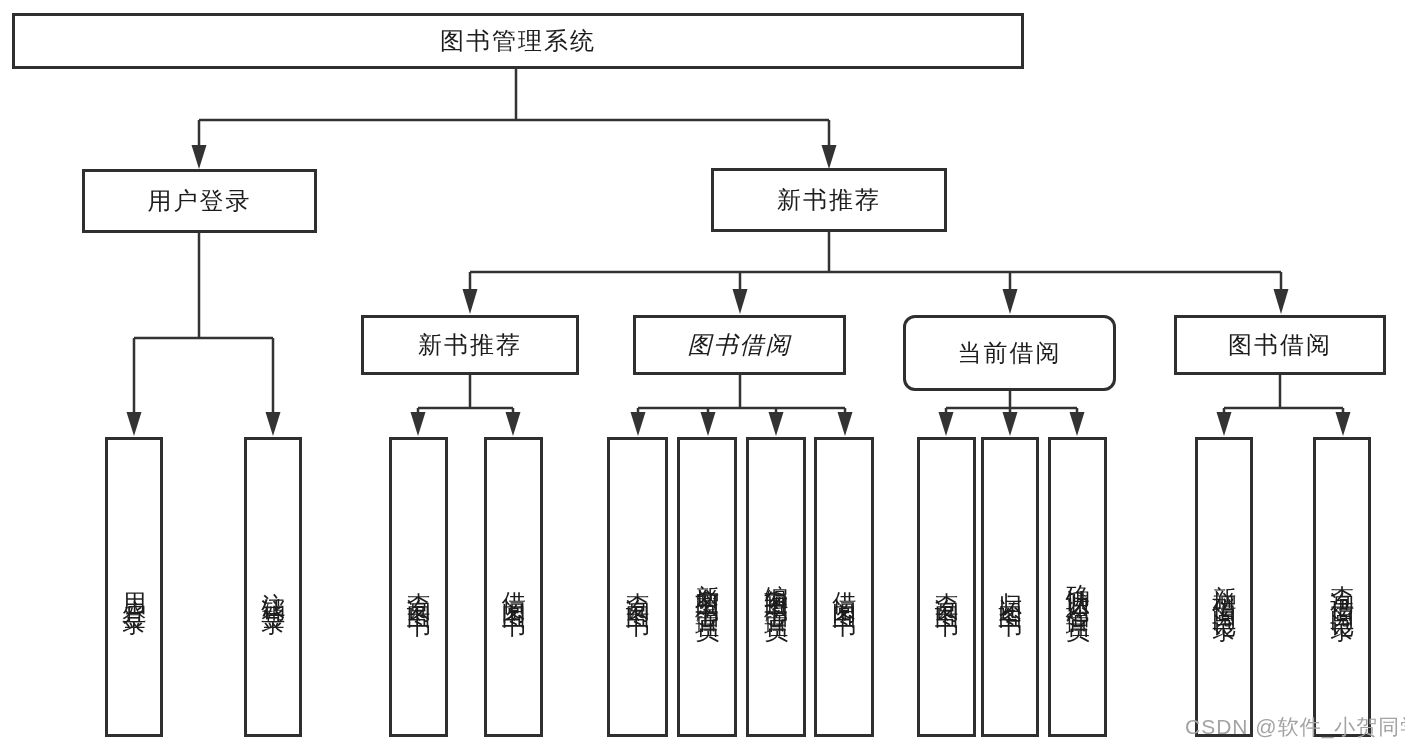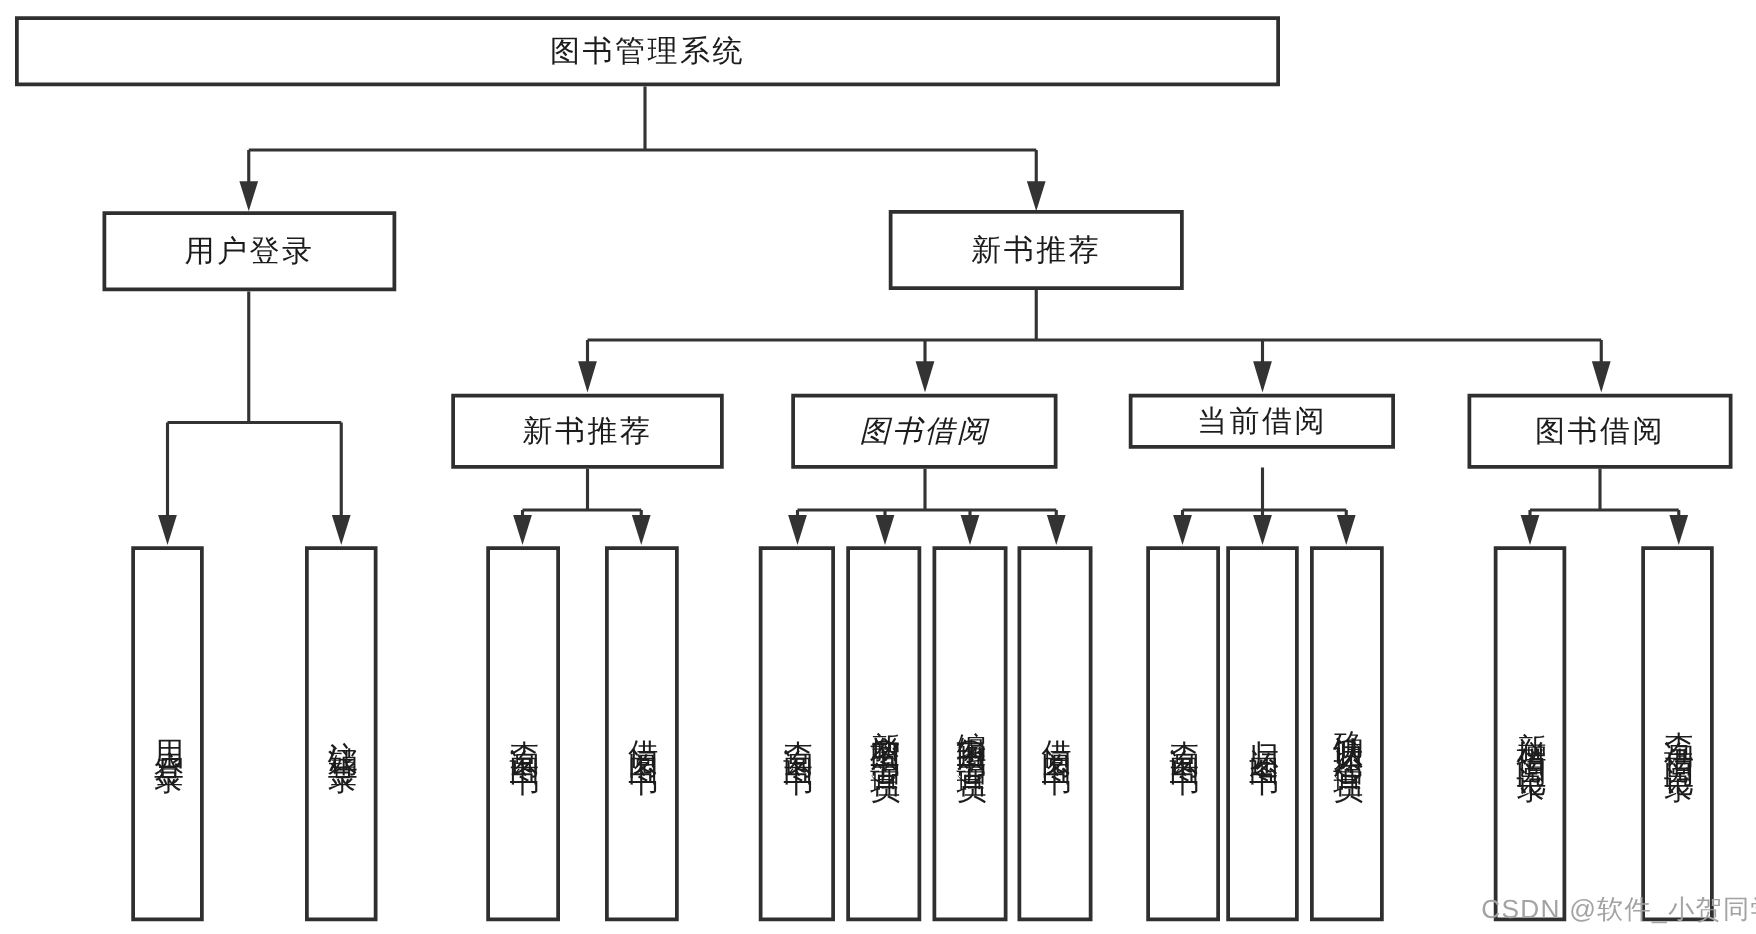--- a/index.html
+++ b/index.html
@@ -107,7 +107,7 @@
   <div class="box" style="left:633px; top:315px; width:213px; height:60px;font-style:italic;">
     <span class="hlabel">图书借阅</span>
   </div>
-  <div class="box" style="left:903px; top:315px; width:213px; height:44px;">
+  <div class="box" style="left:903px; top:315px; width:213px; height:76px;border-radius:12px;">
     <span class="hlabel">当前借阅</span>
   </div>
   <div class="box" style="left:1174px; top:315px; width:212px; height:60px;">

